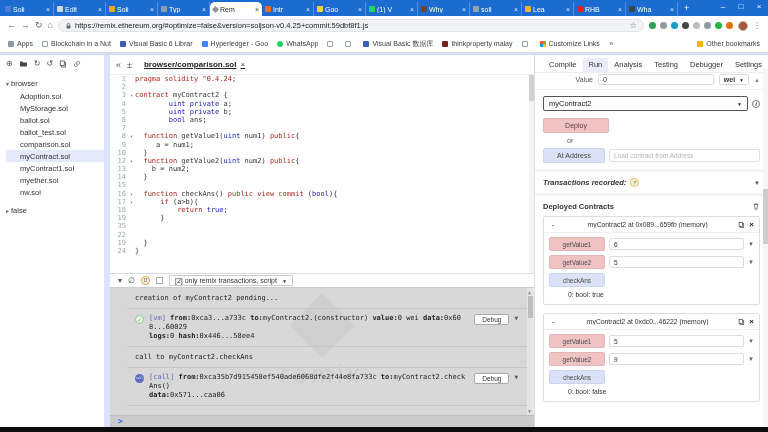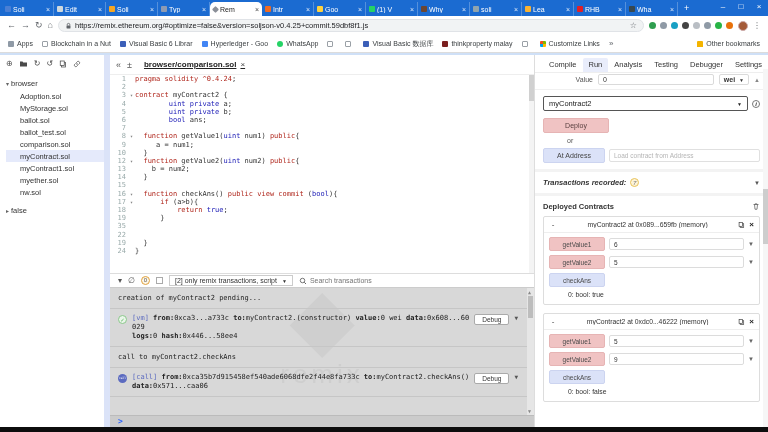--- a/index.html
+++ b/index.html
@@ -486,13 +486,6 @@
           <span>[2] only remix transactions, script</span>
           <span style="font-size:5px;">▼</span>
         </span>
-        <span class="tbsearch">
-          <svg width="8" height="8" viewBox="0 0 16 16">
-              <circle cx="7" cy="7" r="4.5" fill="none" stroke="#555" stroke-width="1.6"></circle>
-              <path d="M10.5 10.5 L14 14" stroke="#555" stroke-width="1.8"></path>
-            </svg>
-          <input type="text" placeholder="Search transactions" style="">
-        </span>
       </div>
 
       <div class="terminal">

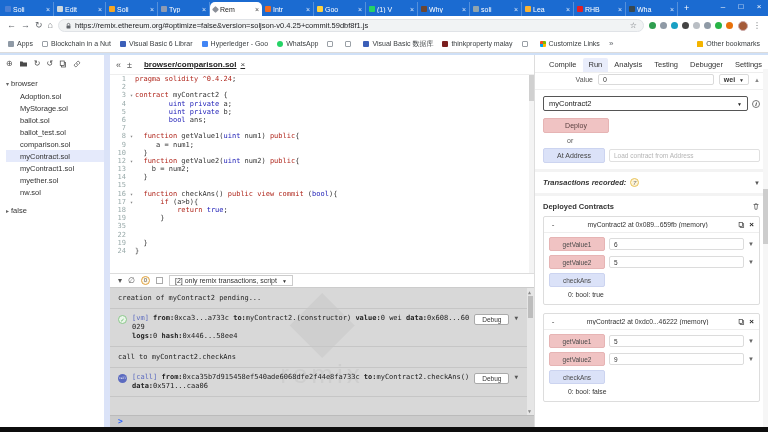--- a/index.html
+++ b/index.html
@@ -493,7 +493,7 @@
           <div class="wm-diamond"></div>
           <div class="wm-text">remix</div>
         </div>
-        <div id="termlogs" style="position:relative;">
+        <div id="termlogs" style="position:relative;padding-left:17px;">
             <div class="tinfo">creation of myContract2 pending...</div>
             <div class="tentry txrow">
               <span class="txbadge">

